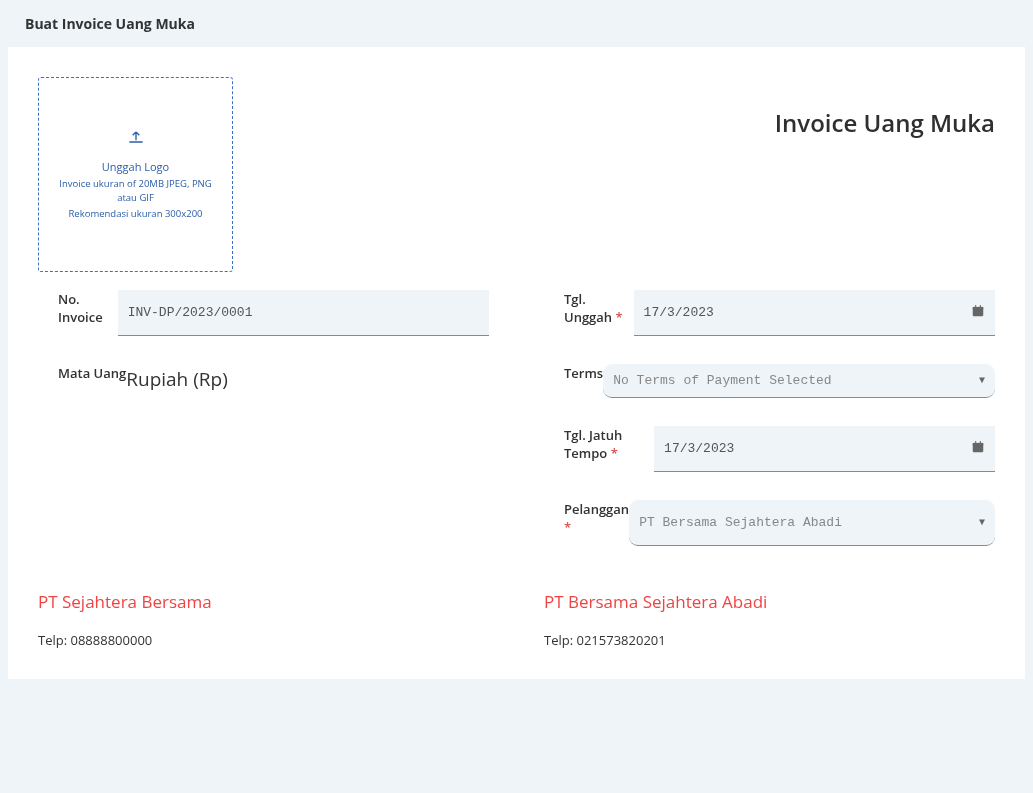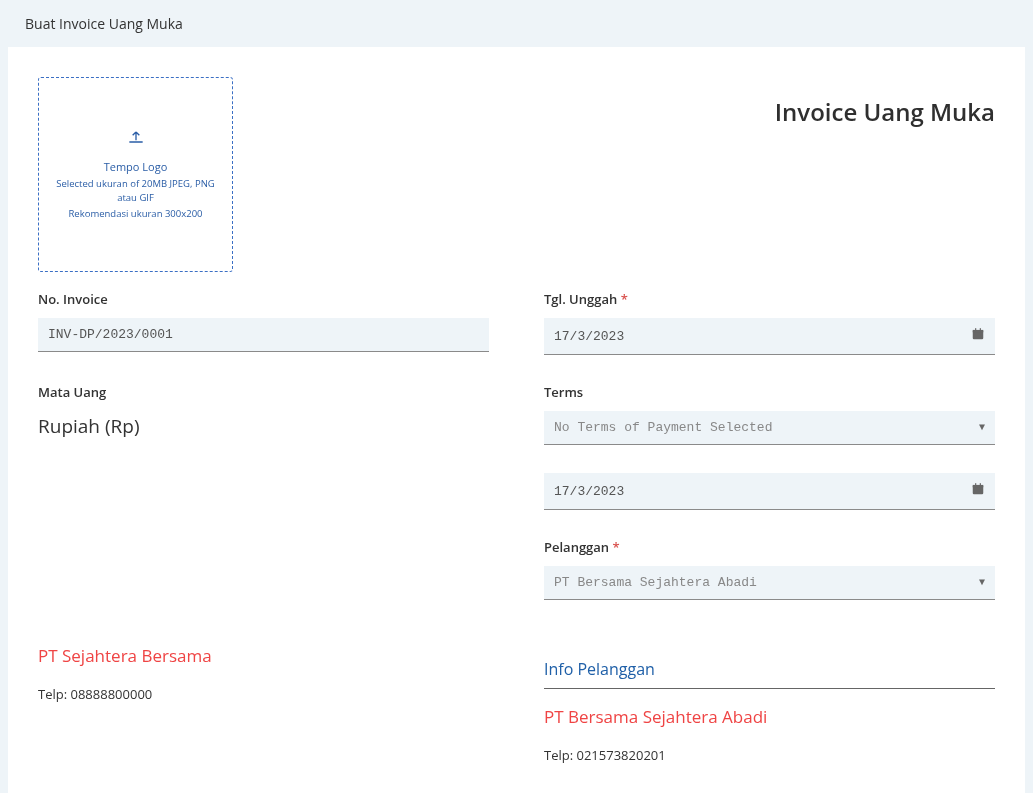--- a/index.html
+++ b/index.html
@@ -15,7 +15,7 @@
   }
   .page-title {
     padding: 14px 25px;
-    font-weight: 400;
+    font-weight: 700;
     font-size: 14px;
     color: #333;
   }

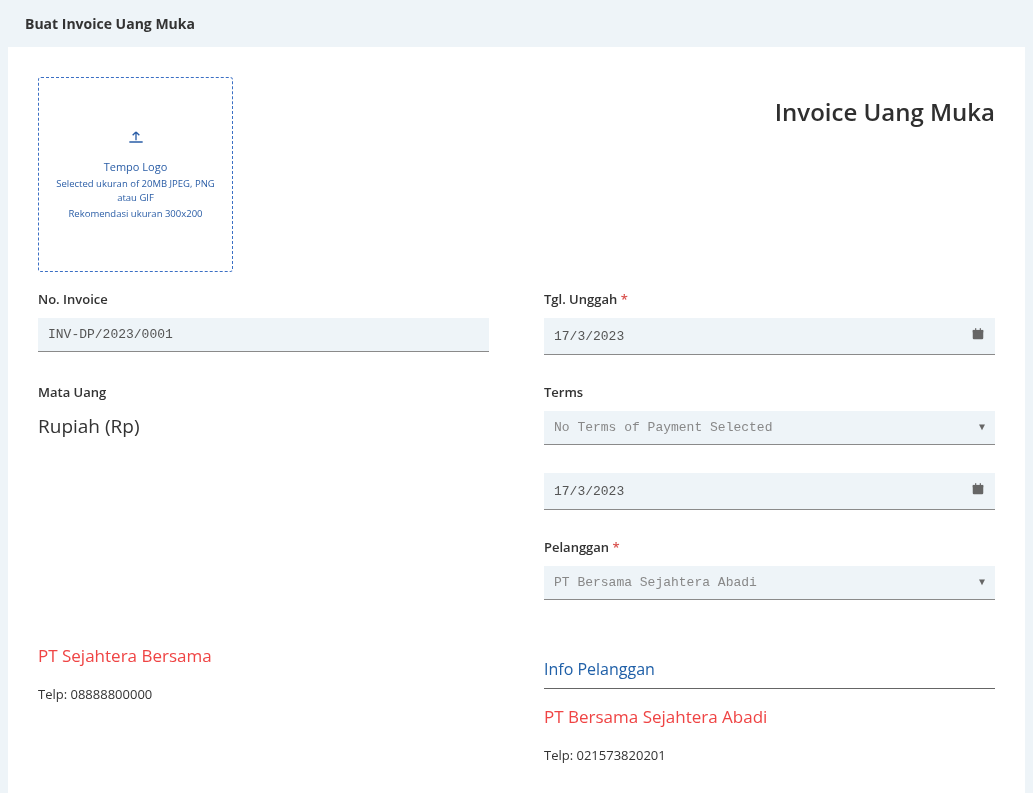--- a/index.html
+++ b/index.html
@@ -69,7 +69,7 @@
     font-size: 24px;
     font-weight: 600;
     color: #2f2f2f;
-    margin-top: 18px;
+    margin-top: 29px;
   }
   .form-grid {
     display: grid;

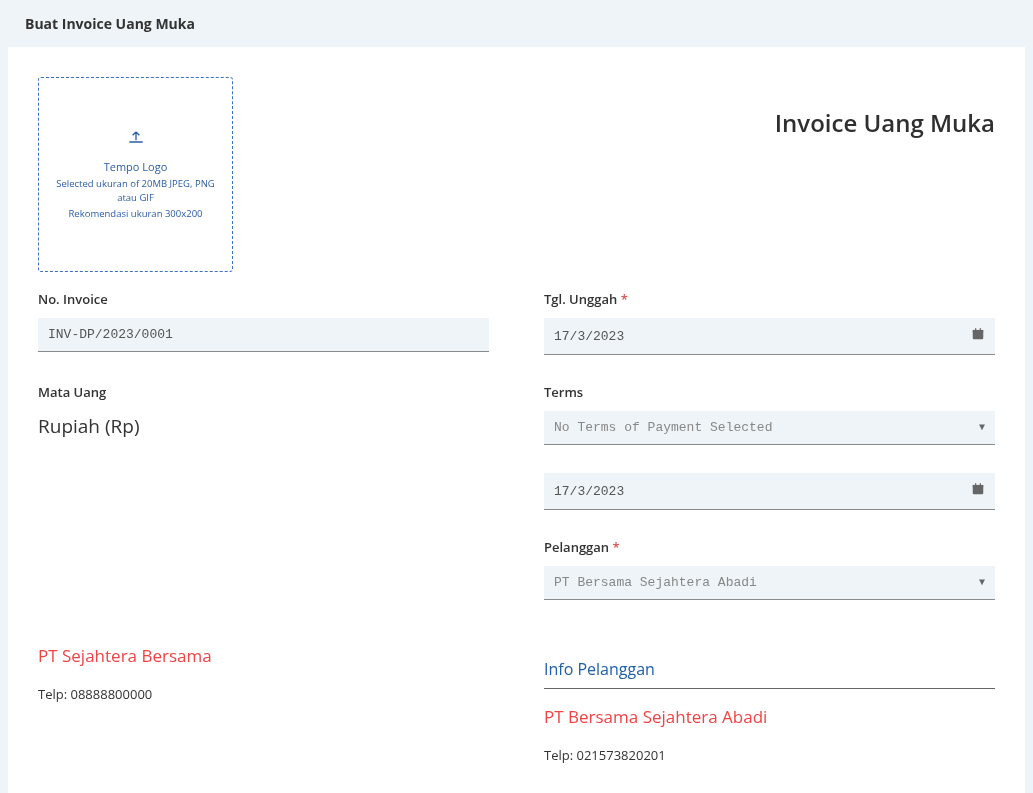--- a/index.html
+++ b/index.html
@@ -158,7 +158,7 @@
               <path d="M12 16V6M12 6l-4 4M12 6l4 4M4 18h16"></path>
             </svg>
         </span>
-        <div class="up-title">Tempo Logo</div>
+        <div class="up-title">Unggah Logo</div>
         <div class="up-sub">Selected ukuran of 20MB JPEG, PNG atau GIF</div>
         <div class="up-sub">Rekomendasi ukuran 300x200</div>
       </div>

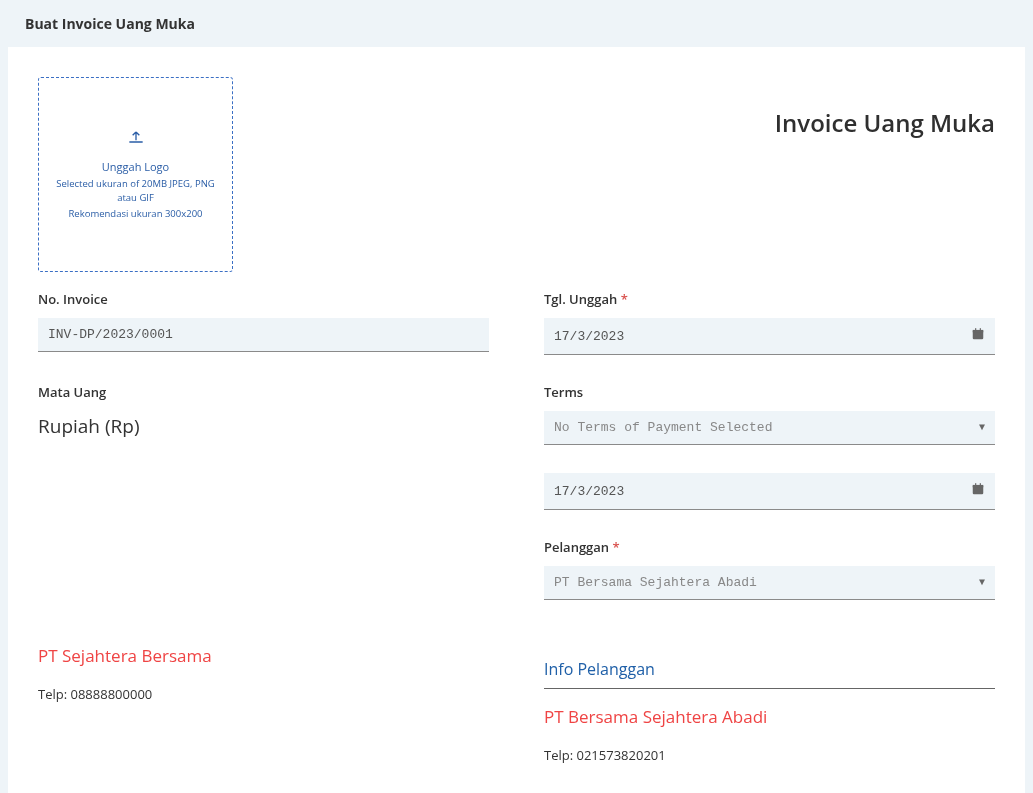--- a/index.html
+++ b/index.html
@@ -159,7 +159,7 @@
             </svg>
         </span>
         <div class="up-title">Unggah Logo</div>
-        <div class="up-sub">Selected ukuran of 20MB JPEG, PNG atau GIF</div>
+        <div class="up-sub">Invoice ukuran of 20MB JPEG, PNG atau GIF</div>
         <div class="up-sub">Rekomendasi ukuran 300x200</div>
       </div>
       <div class="invoice-heading">Invoice Uang Muka</div>

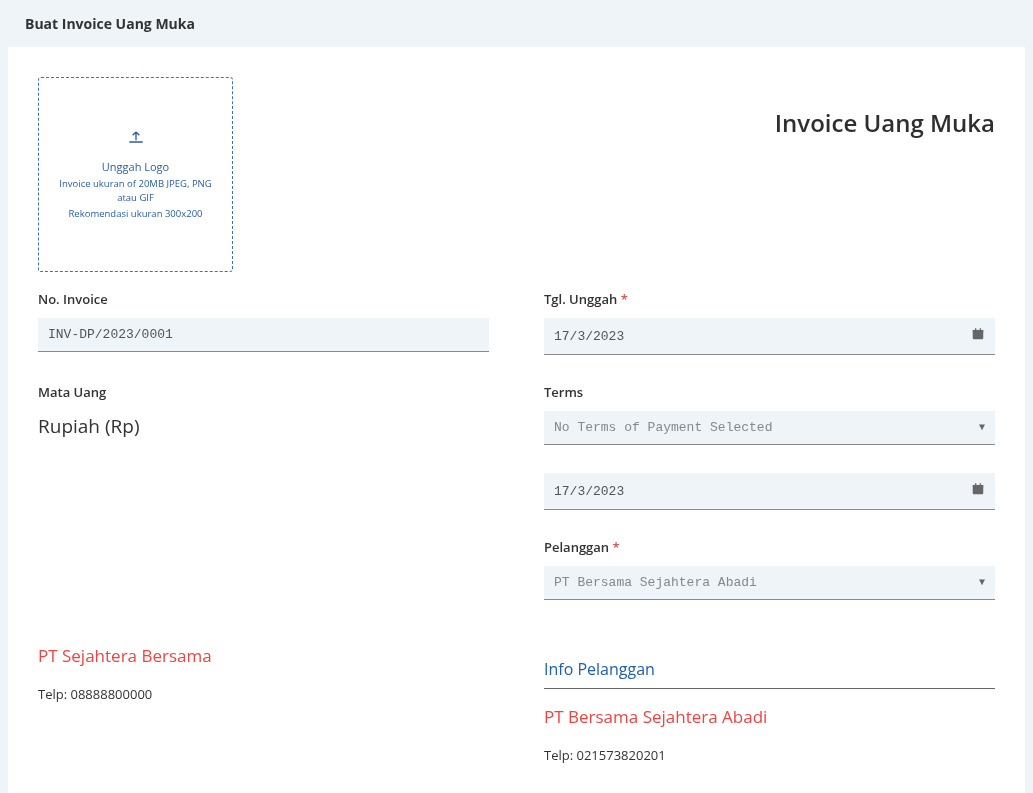--- a/index.html
+++ b/index.html
@@ -79,7 +79,7 @@
   }
   .field {
     display: flex;
-    flex-direction: column;
+    margin-left: 20px;
   }
   .field-label {
     font-size: 13px;

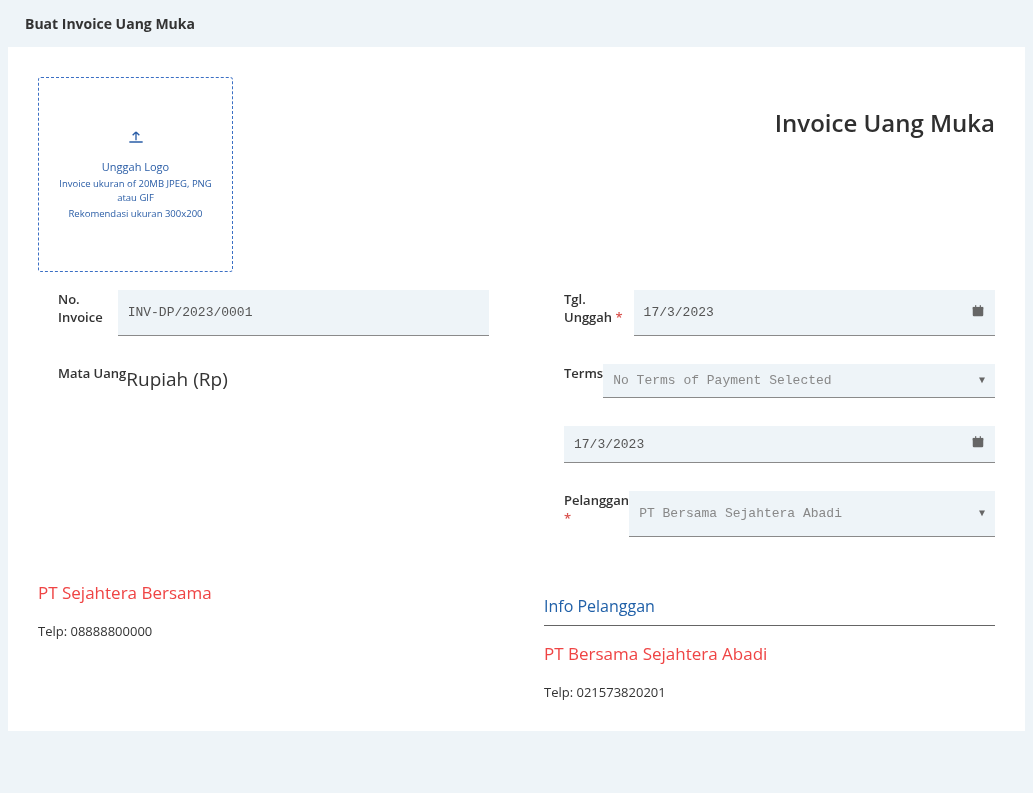--- a/index.html
+++ b/index.html
@@ -106,6 +106,7 @@
   }
   .input-like.placeholder {
     color: #888;
+    border-radius: 9px;
   }
   .static-value {
     font-size: 19px;

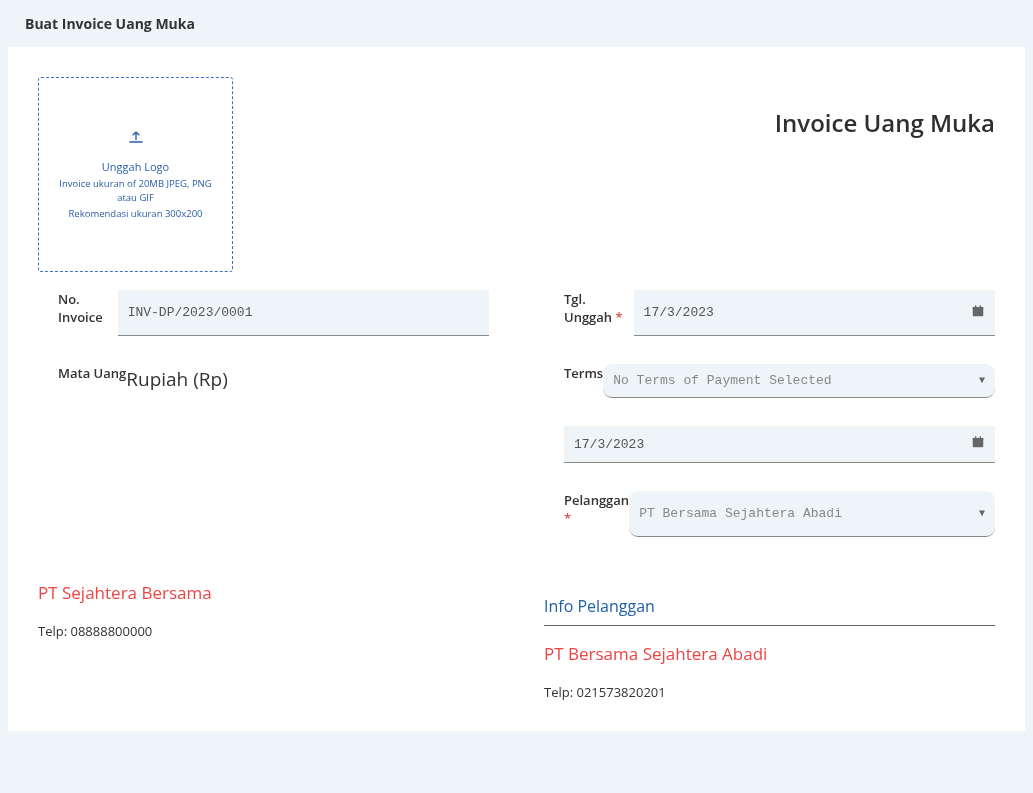--- a/index.html
+++ b/index.html
@@ -201,6 +201,7 @@
 
       <div class="left-col"></div>
       <div class="field right-col">
+        <div class="field-label"><span>Tgl. Jatuh Tempo</span> <span class="req">*</span></div>
         <div class="input-like">
           <span>17/3/2023</span>
           <span class="cal-icon">

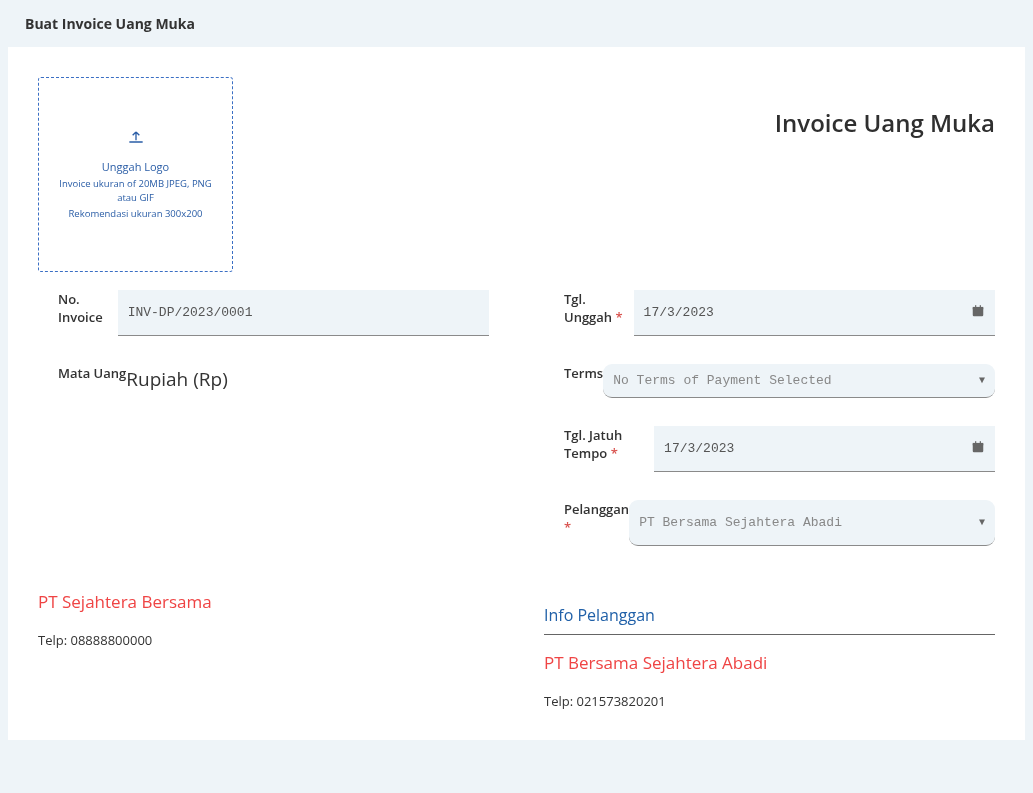--- a/index.html
+++ b/index.html
@@ -229,7 +229,6 @@
         <div class="company-phone">Telp: 08888800000</div>
       </div>
       <div class="right-col">
-        <div class="section-title">Info Pelanggan</div>
         <div class="company-name">PT Bersama Sejahtera Abadi</div>
         <div class="company-phone">Telp: 021573820201</div>
       </div>

